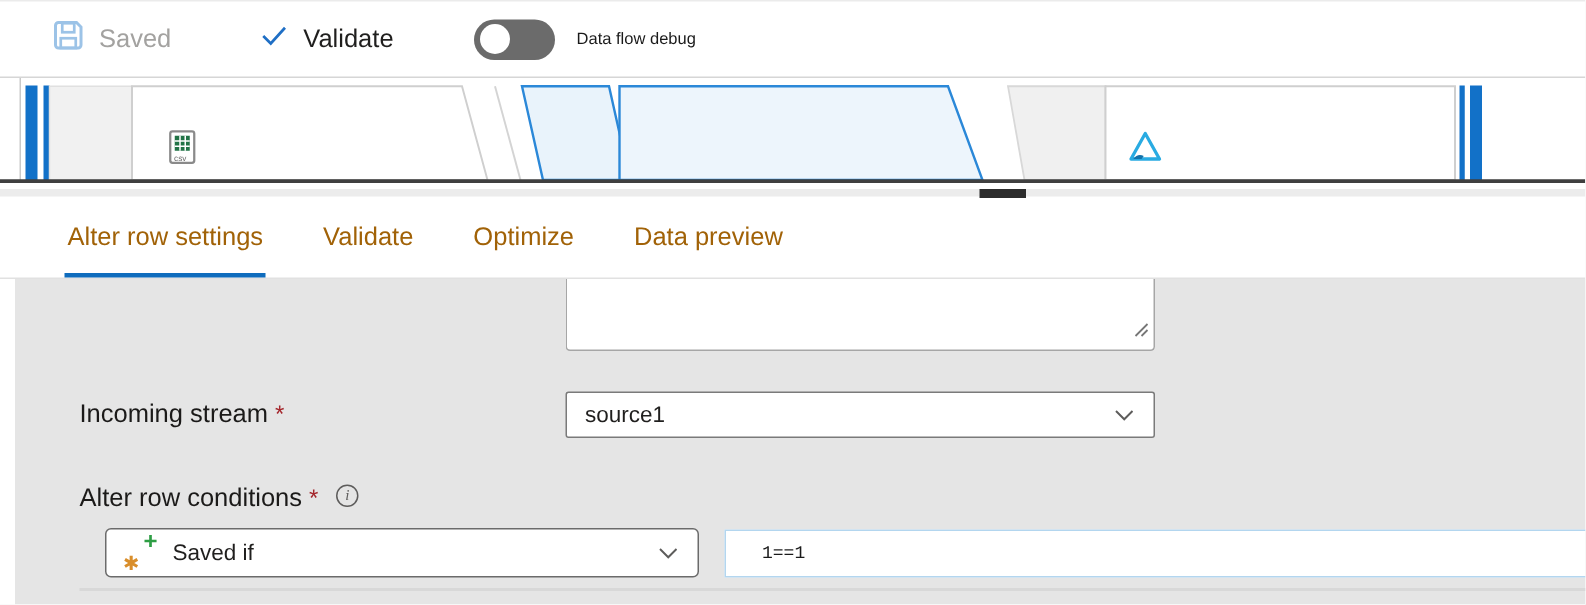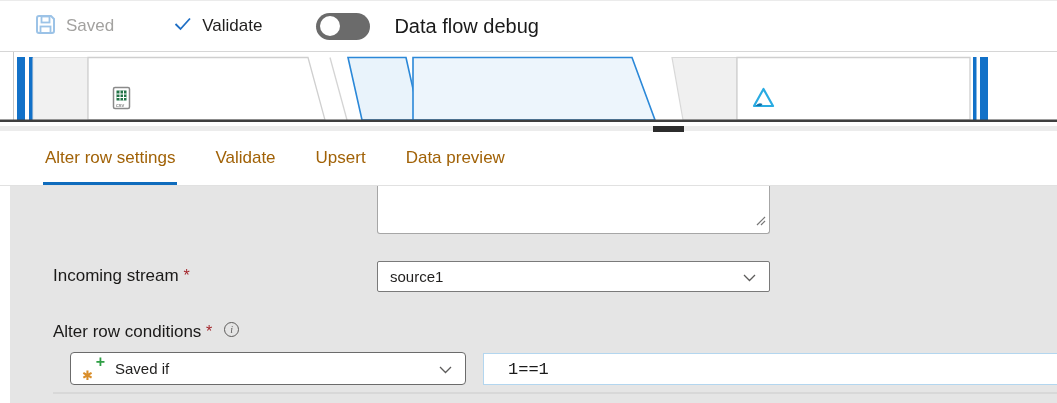--- a/index.html
+++ b/index.html
@@ -28,7 +28,7 @@
     position:absolute; left:4px; top:3.5px; width:20px; height:20px;
     border-radius:50%; background:#fff;
   }
-  .toggle-wrap .lbl { color:#1a1a1a; font-size:20px; margin-left:24px; }
+  .toggle-wrap .lbl { color:#1a1a1a; font-size:11px; margin-left:14px; }
   
   .strip { position:absolute; left:0; top:52px; width:1057px; height:70px; }
   .strip svg { position:absolute; left:0; top:0; }

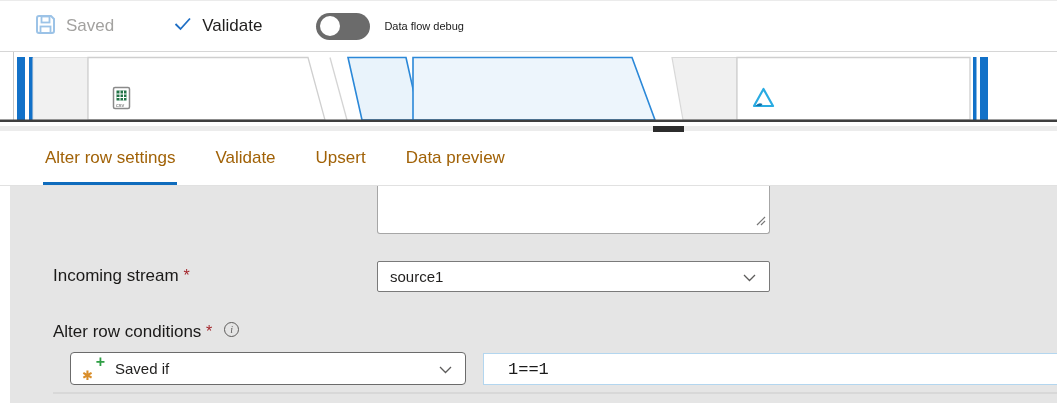--- a/index.html
+++ b/index.html
@@ -173,7 +173,7 @@
   <div class="tabbar">
     <div class="tab active">Alter row settings</div>
     <div class="tab">Validate</div>
-    <div class="tab">Upsert</div>
+    <div class="tab">Optimize</div>
     <div class="tab">Data preview</div>
   </div>
 

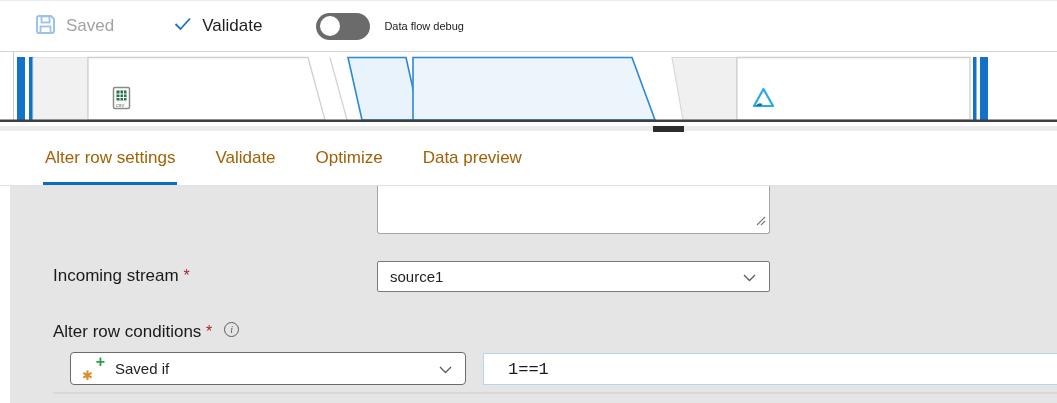--- a/index.html
+++ b/index.html
@@ -78,7 +78,7 @@
     position:absolute; left:473px; top:167px; width:584px; height:32px;
     border:1px solid #b3d6ef; background:#fff; display:flex; align-items:center; cursor:text;
   }
-  .expr-text { font-family:"Liberation Mono", monospace; font-size:17px; color:#1a1a1a; margin-left:24px; }
+  .expr-text { font-family:"Liberation Mono", monospace; font-size:12px; color:#1a1a1a; margin-left:24px; }
   .row-divider { position:absolute; left:43px; top:206px; width:1014px; height:2px; background:#d8d8d8; }
 </style>
 </head>

